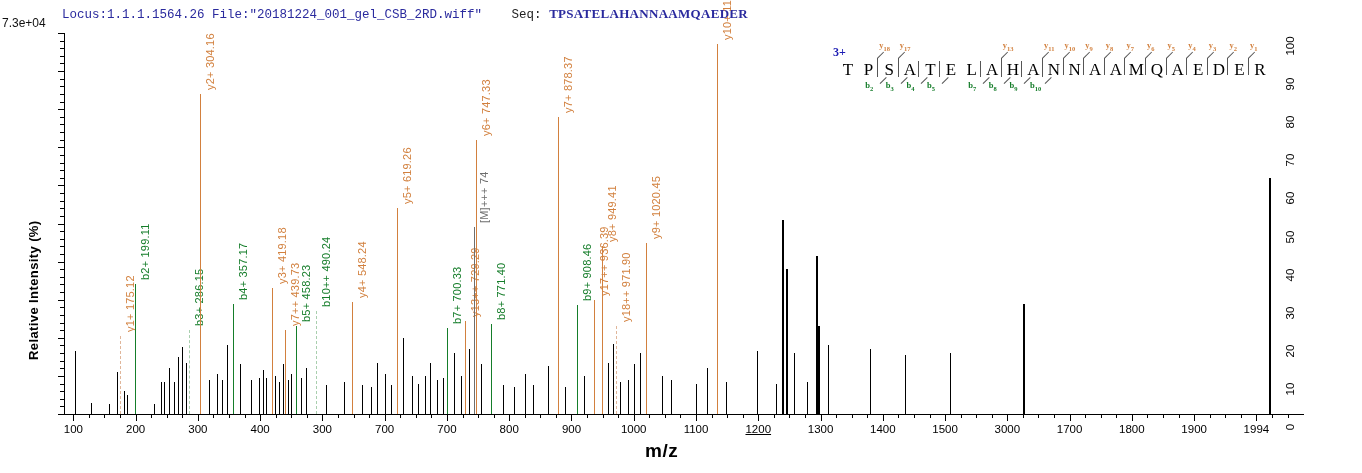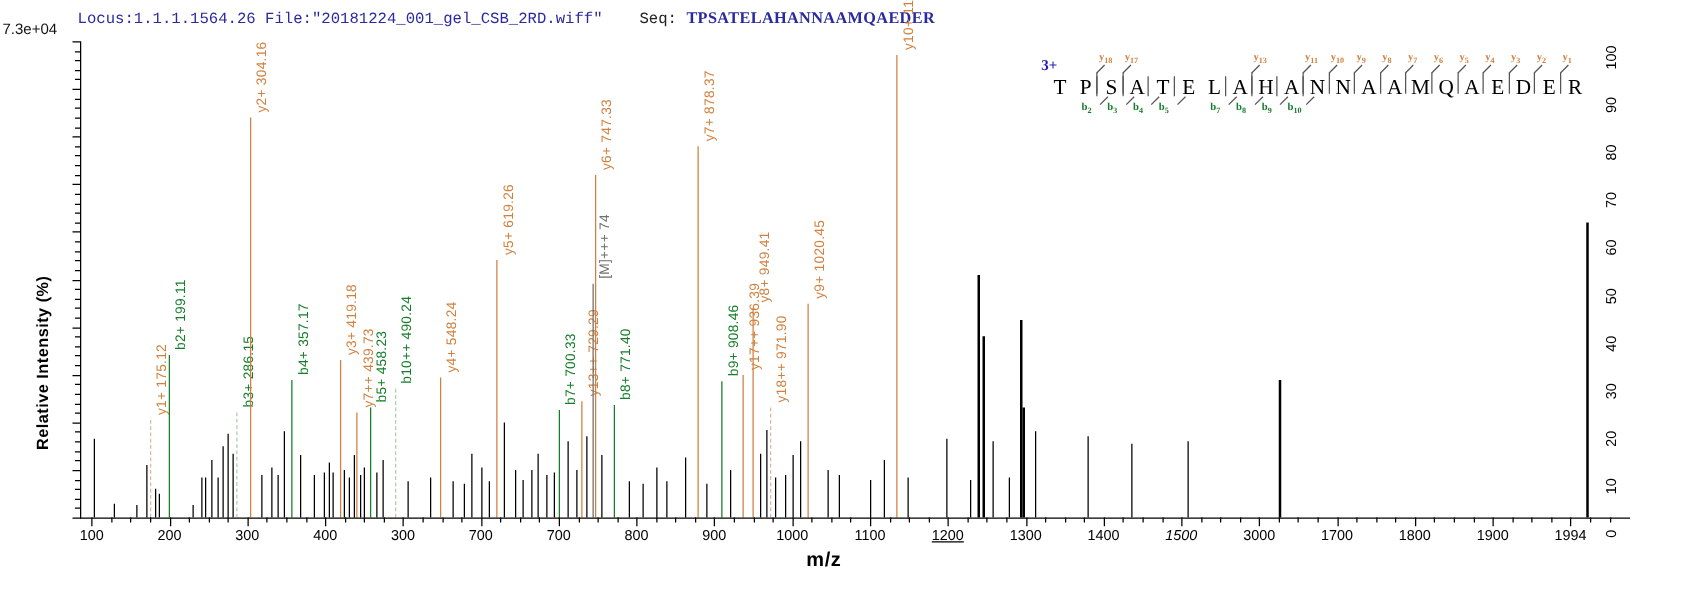--- a/index.html
+++ b/index.html
@@ -414,7 +414,7 @@
       <div class="xtick" style="left: 818.811px;"></div>
       <div class="xlab" style="left: 818.811px;">1400</div>
       <div class="xtick" style="left: 881.078px;"></div>
-      <div class="xlab" style="left: 881.078px; font-style: italic;">1500</div>
+      <div class="xlab" style="left: 881.078px;">1500</div>
       <div class="xtick" style="left: 943.345px;"></div>
       <div class="xlab" style="left: 943.345px;">3000</div>
       <div class="xtick" style="left: 1005.61px;"></div>

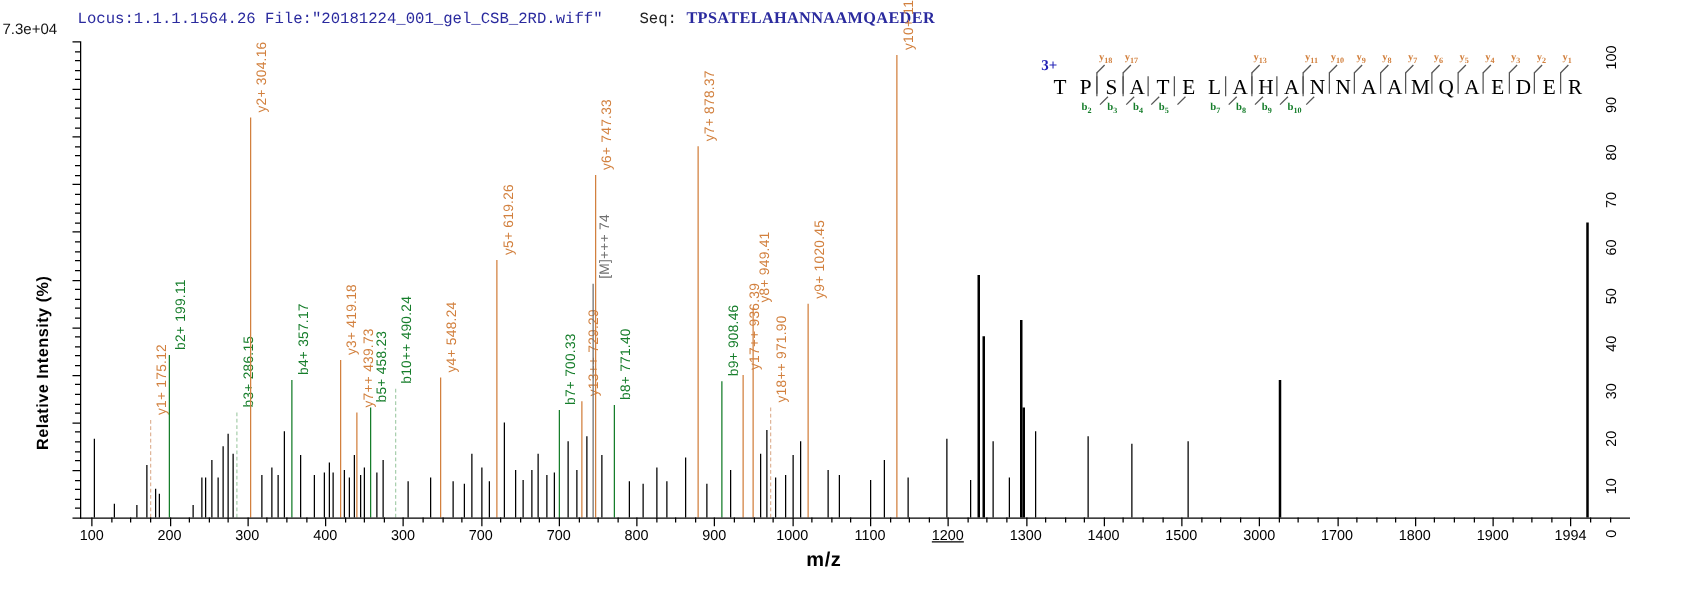--- a/index.html
+++ b/index.html
@@ -45,7 +45,7 @@
   .xtick{position:absolute;top:0;width:1px;height:7px;background:#000;}
   .xtickminor{position:absolute;top:0;width:1px;height:4px;background:#000;}
   .xlab{position:absolute;top:9px;font-size:11.5px;color:#000;transform:translateX(-50%);white-space:nowrap;}
-  .xtitle{position:absolute;left:645px;top:440px;font-size:16px;font-weight:bold;color:#000;letter-spacing:.5px;}
+  .xtitle{position:absolute;left:645px;top:440px;font-size:19px;font-weight:bold;color:#000;letter-spacing:.5px;}
 
   
   .peak{position:absolute;bottom:0;width:1px;background:#000;}

